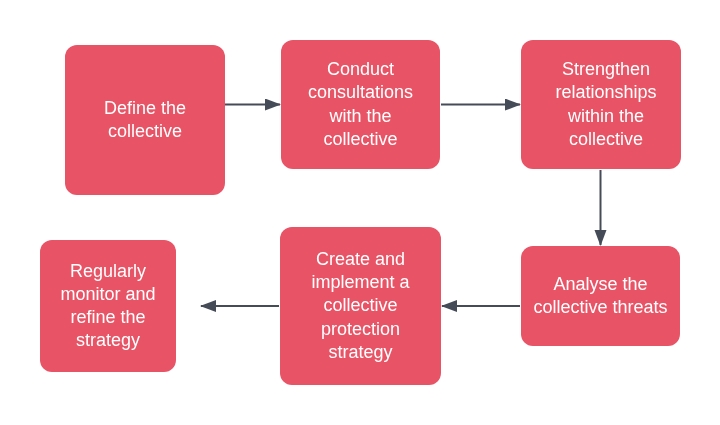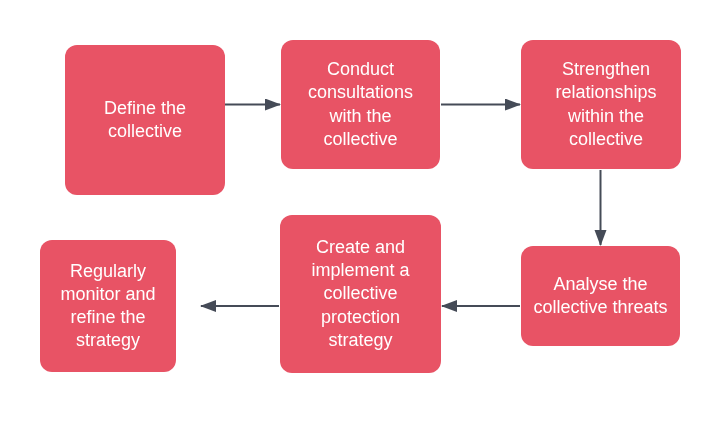--- a/index.html
+++ b/index.html
@@ -39,7 +39,7 @@
   .node-consult    { left: 281px; top: 40px;  width: 159px; height: 129px; }
   .node-strengthen { left: 521px; top: 40px;  width: 160px; height: 129px; padding-left: 22px; }
   .node-analyse    { left: 521px; top: 246px; width: 159px; height: 100px; }
-  .node-create     { left: 280px; top: 215px; width: 161px; height: 158px; align-items: center; }
+  .node-create     { left: 280px; top: 227px; width: 161px; height: 158px; align-items: center; }
   .node-monitor    { left: 40px;  top: 240px; width: 136px; height: 132px; }
 
   .edges-layer {

